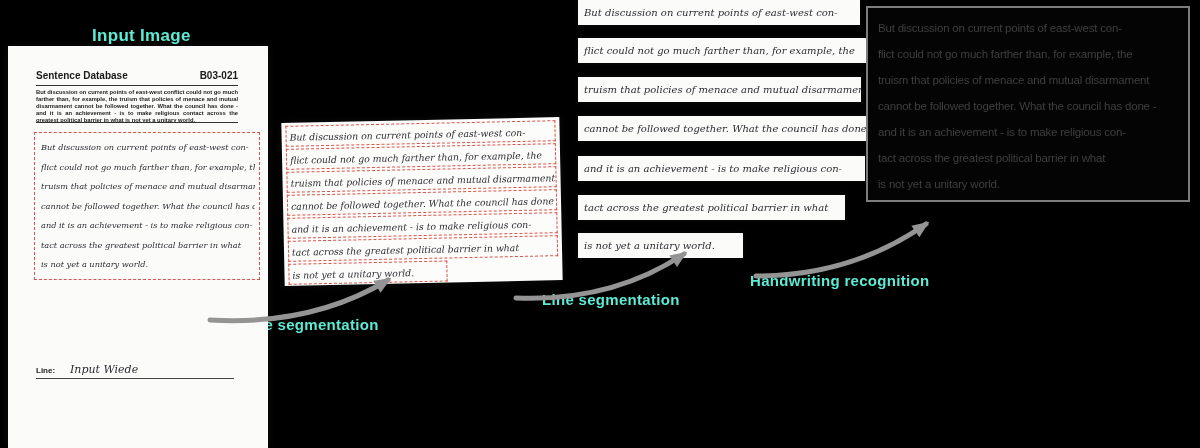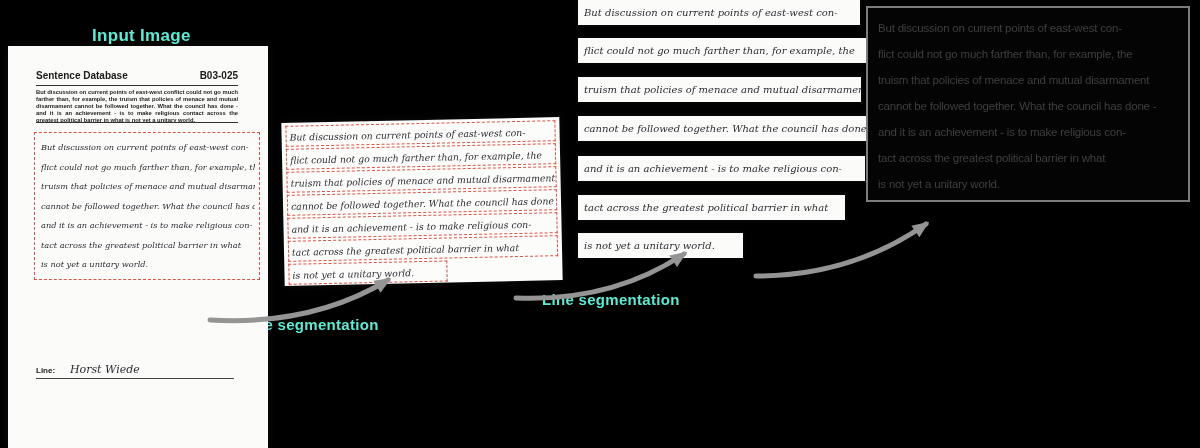--- a/index.html
+++ b/index.html
@@ -70,7 +70,7 @@
   <div class="doc">
     <div class="doc-header">
       <span>Sentence Database</span>
-      <span>B03-025</span>
+      <span>B03-021</span>
     </div>
     <div class="rule rule1"></div>
     <div class="printed">But discussion on current points of east-west conflict could not go much farther than, for example, the truism that policies of menace and mutual disarmament cannot be followed together. What the council has done - and it is an achievement - is to make religious contact across the greatest political barrier in what is not yet a unitary world.</div>

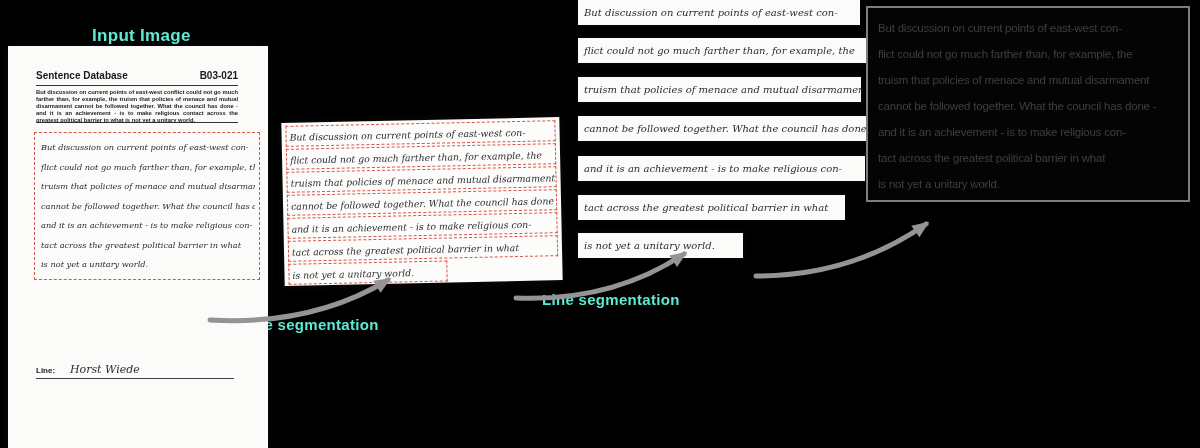--- a/index.html
+++ b/index.html
@@ -66,6 +66,7 @@
   <div class="stage-label lbl-input">Input Image</div>
   <div class="stage-label lbl-pageseg">Page segmentation</div>
   <div class="stage-label lbl-lineseg">Line segmentation</div>
+  <div class="stage-label lbl-recog">Handwriting recognition</div>
 
   <div class="doc">
     <div class="doc-header">

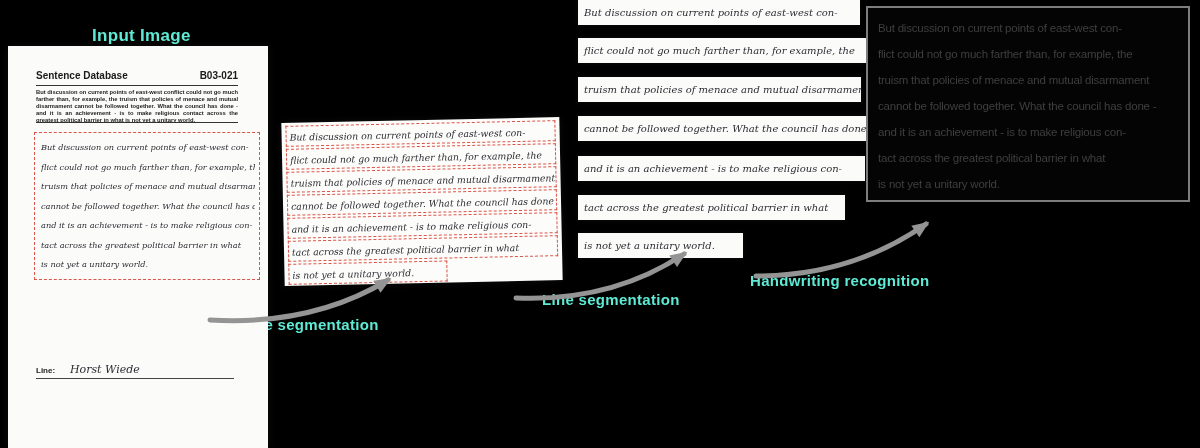--- a/index.html
+++ b/index.html
@@ -89,7 +89,7 @@
 
     <div class="name-row">
       <span class="name-label">Line:</span>
-      <span class="hw signature">Horst Wiede</span>
+      <span class="hw signature">Input Wiede</span>
     </div>
   </div>
 

